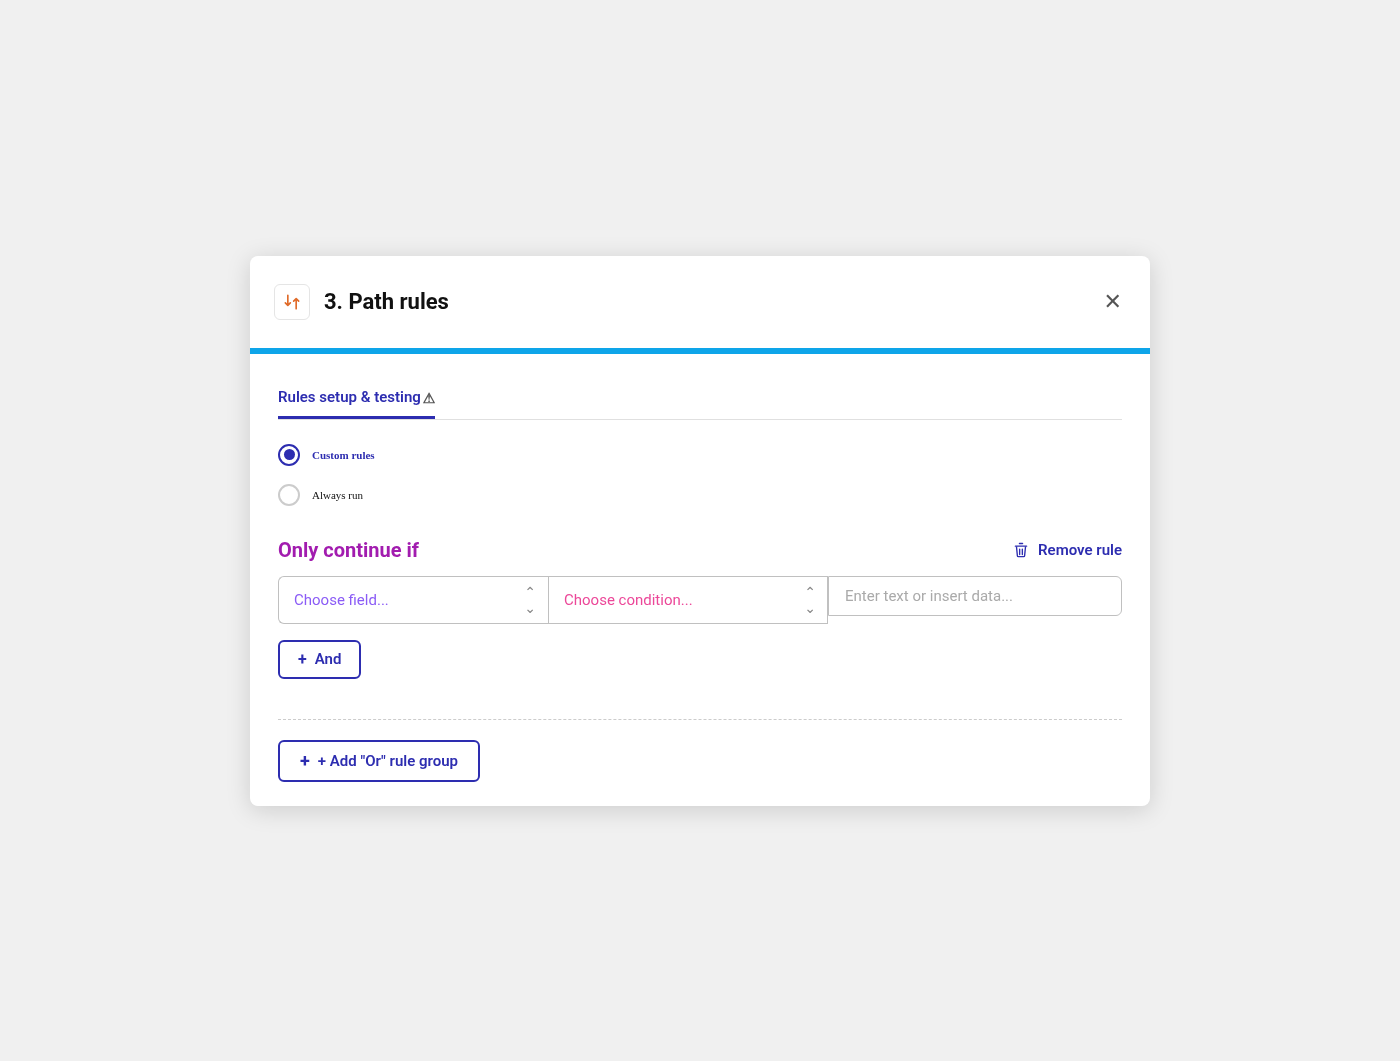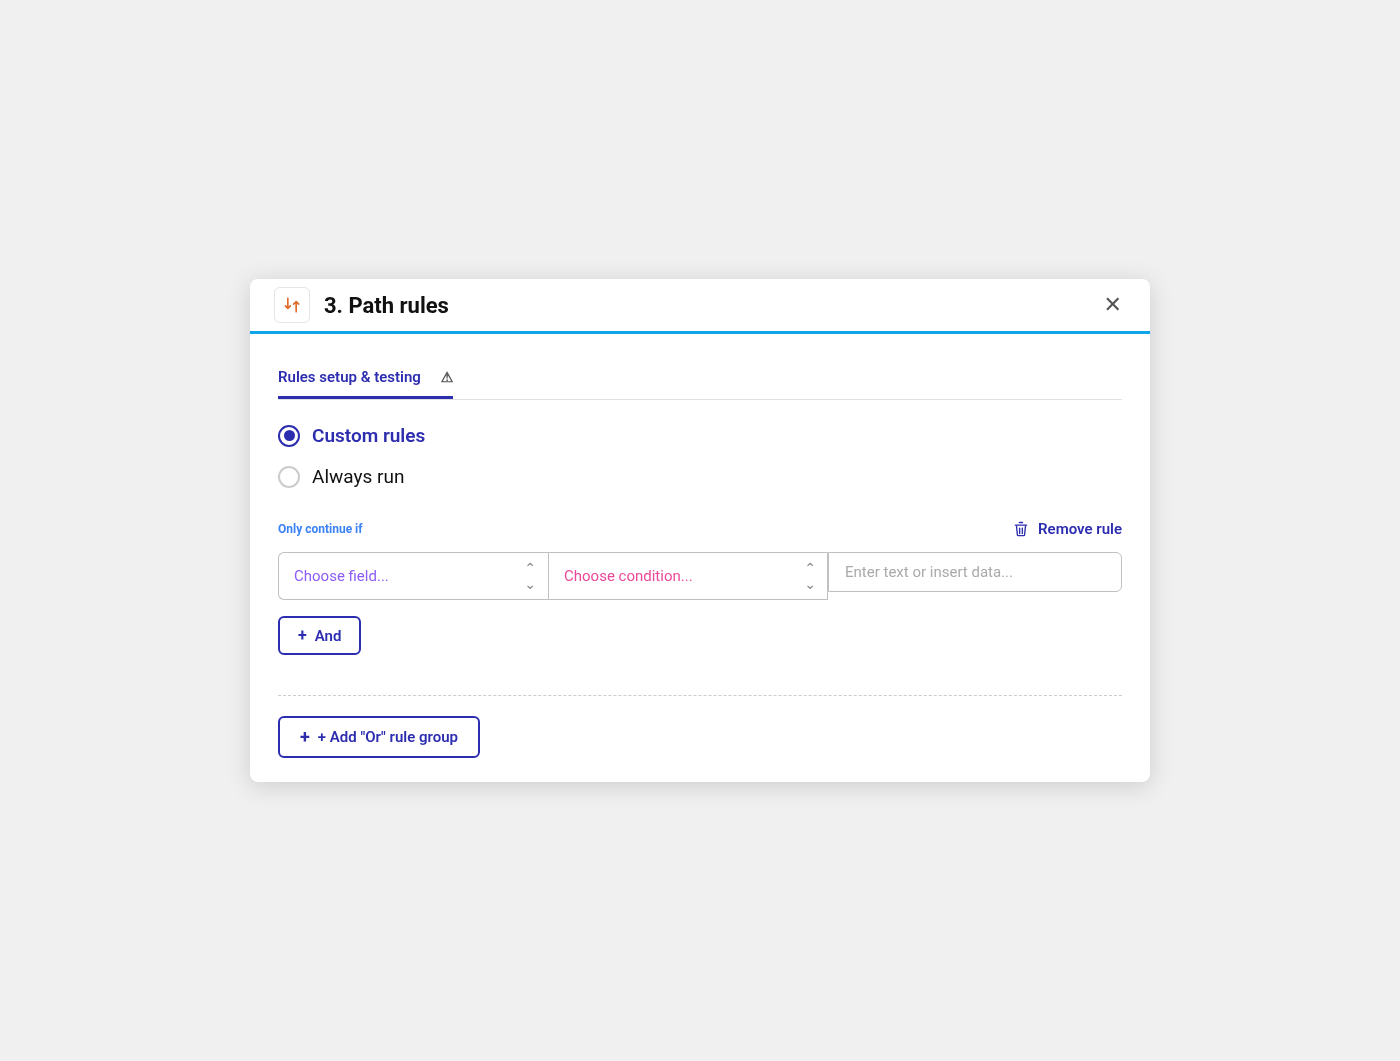--- a/index.html
+++ b/index.html
@@ -29,8 +29,8 @@
       display: flex;
       align-items: center;
       justify-content: space-between;
-      padding: 8px 24px;
-      border-bottom: 3px solid #0ea5e9;
+      padding: 28px 24px;
+      border-bottom: 6px solid #0ea5e9;
     }
 
     .header-left {

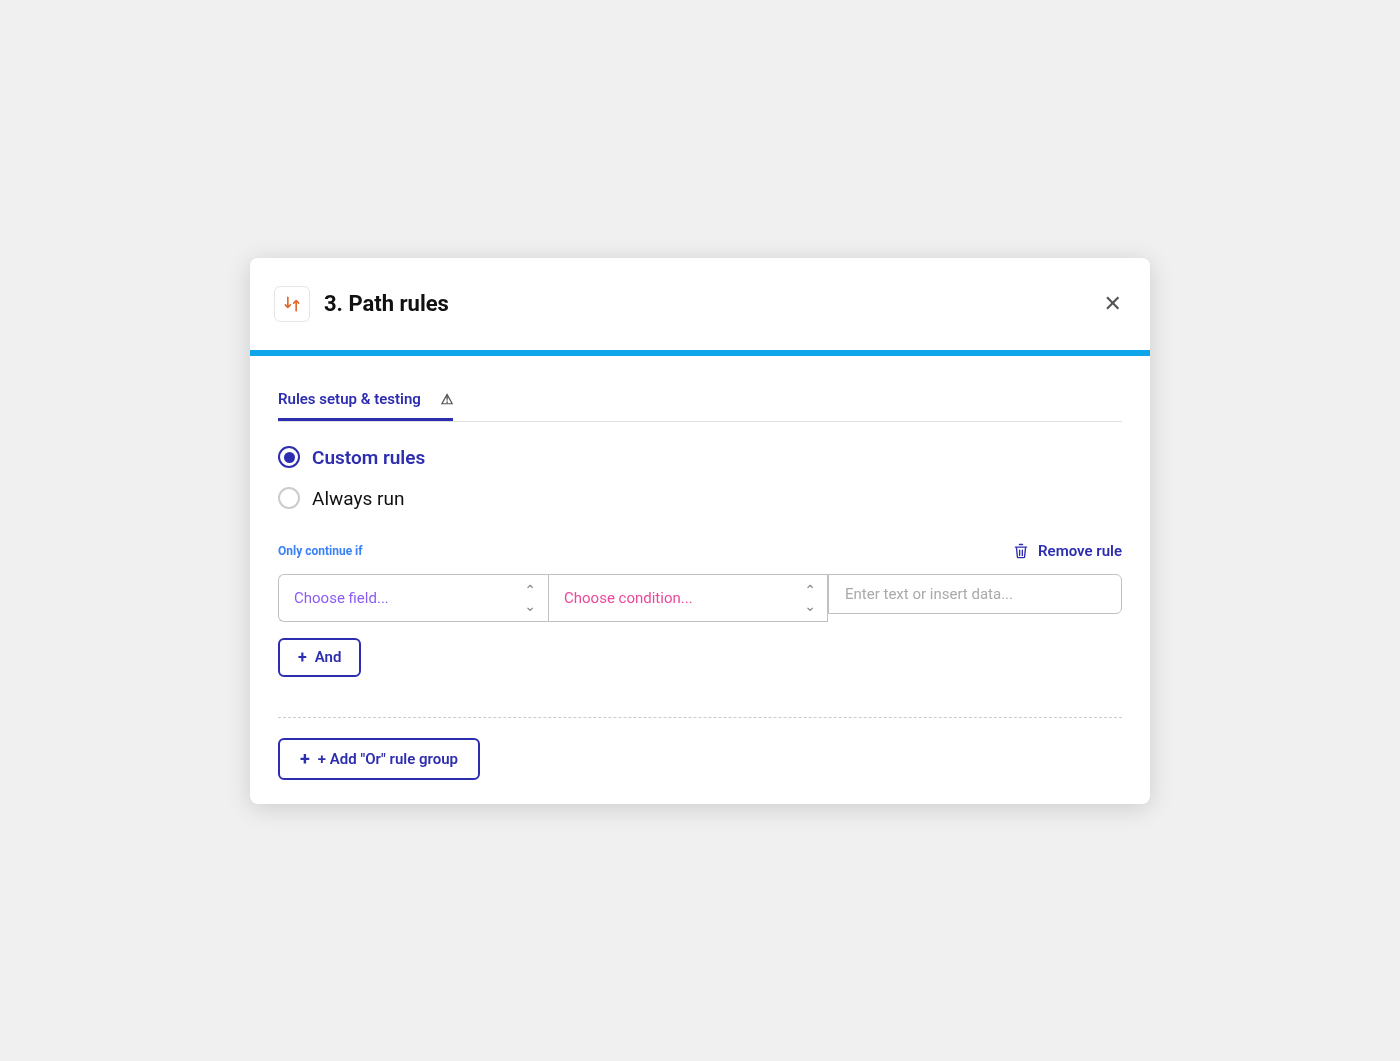--- a/index.html
+++ b/index.html
@@ -90,8 +90,8 @@
       cursor: pointer;
       border-bottom: 3px solid #2d2db0;
       display: flex;
-      align-items: center;
-      gap: 20px;
+      align-items: flex-end;
+      gap: 2px;
       text-decoration: none;
     }
 

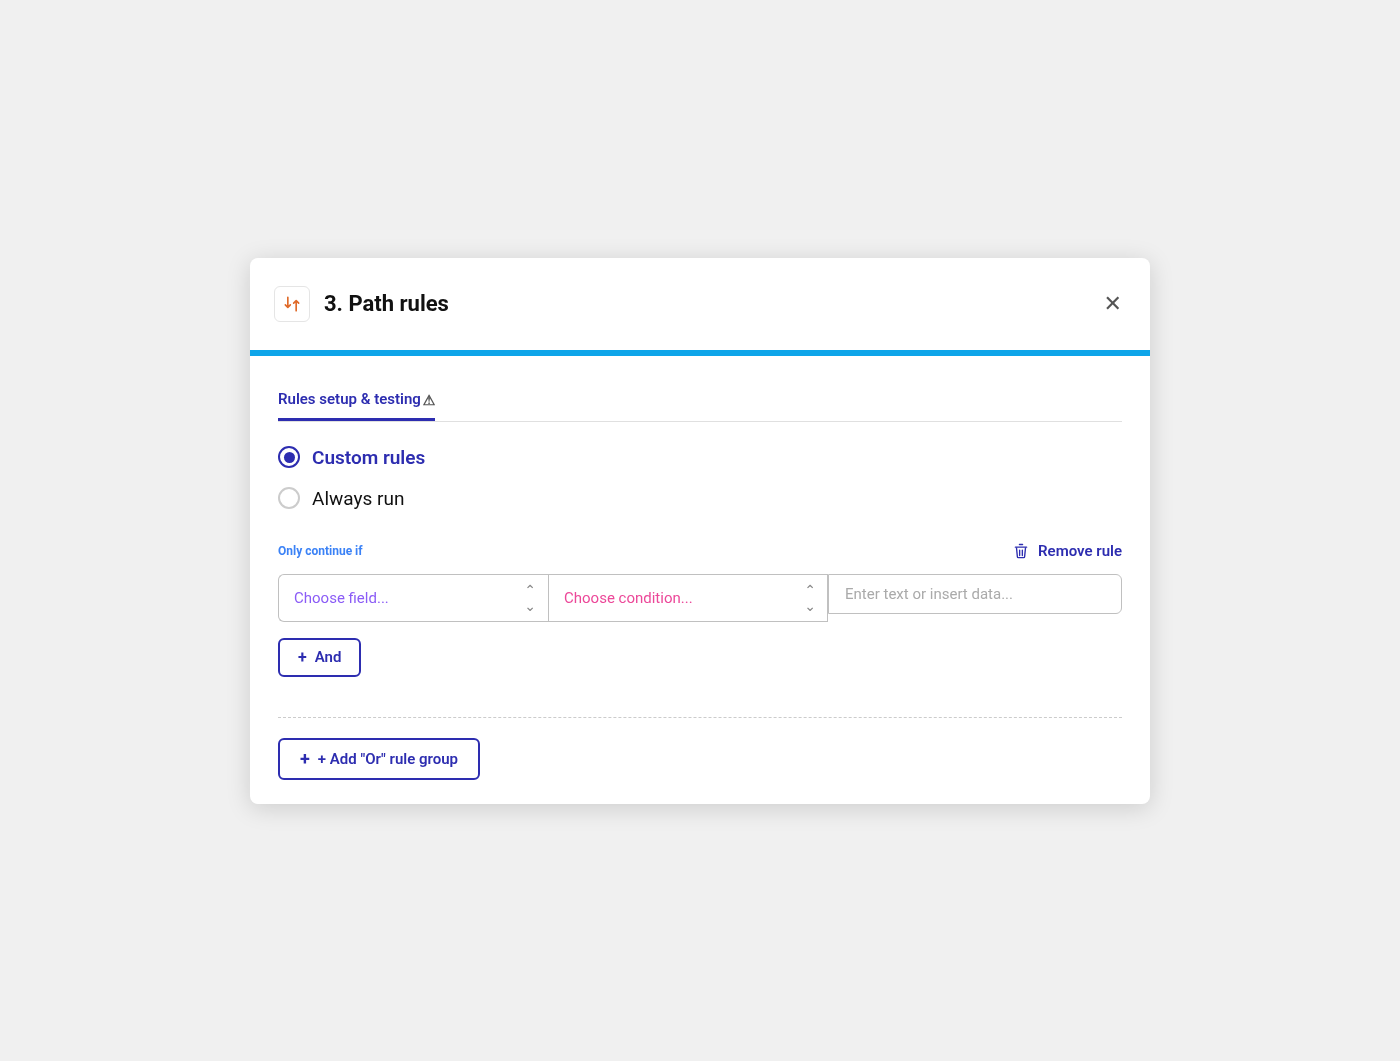--- a/index.html
+++ b/index.html
@@ -152,8 +152,9 @@
     }
 
     .radio-label {
-      font-size: 19px;
+      font-size: 11px;
       color: #111;
+      font-family: Liberation Serif, serif;
     }
 
     .radio-label.selected {

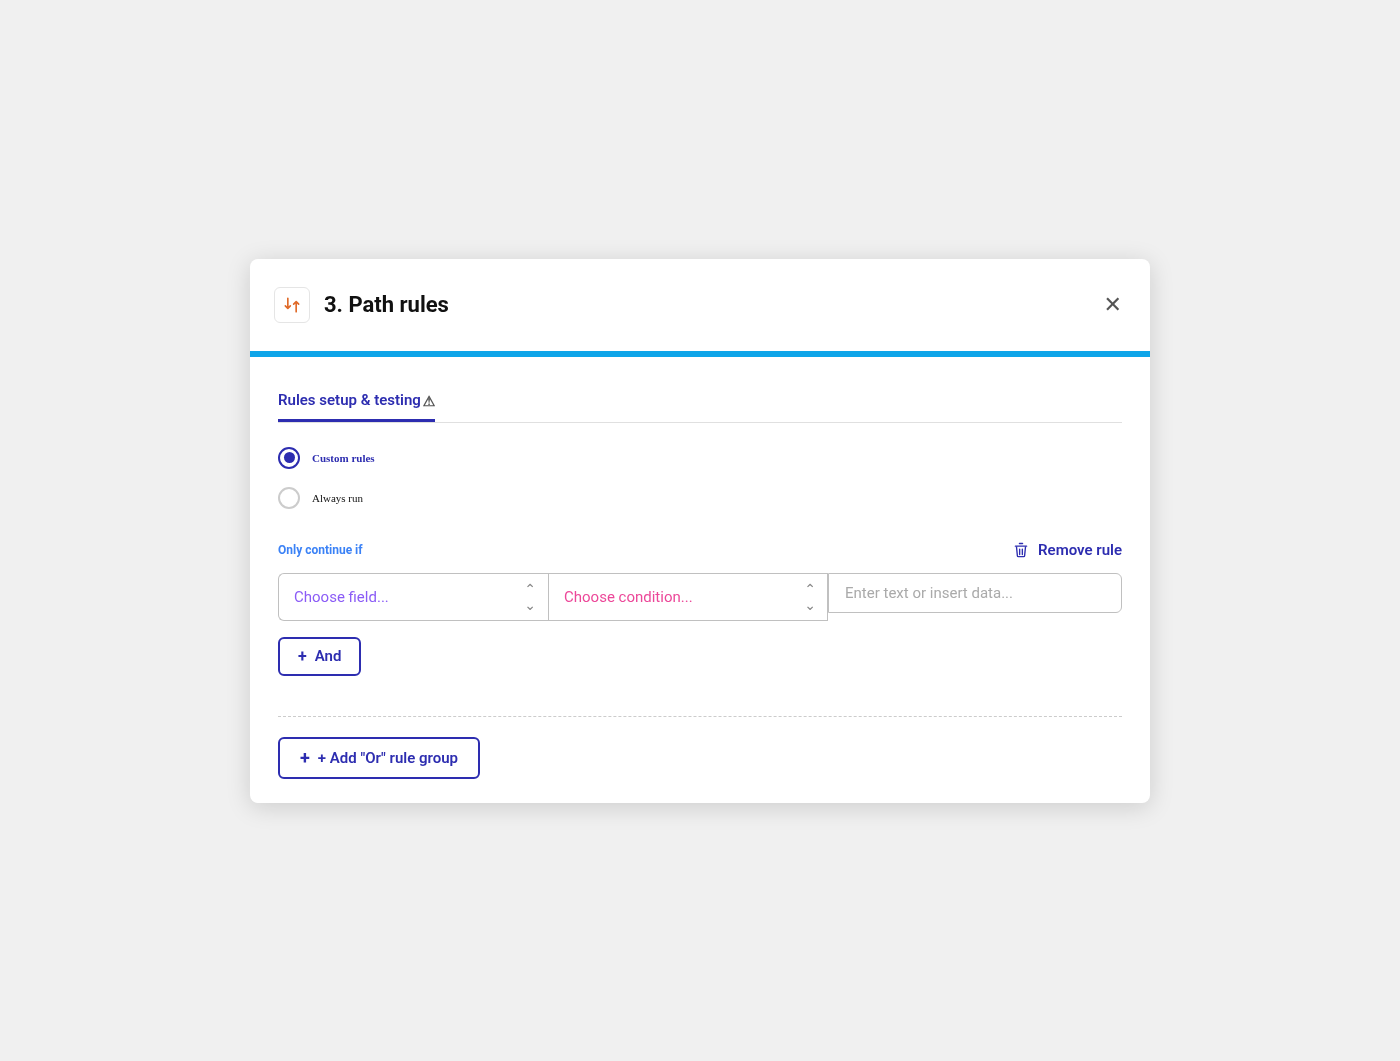--- a/index.html
+++ b/index.html
@@ -175,9 +175,9 @@
     }
 
     .continue-title {
-      font-size: 12px;
+      font-size: 20px;
       font-weight: 700;
-      color: #3b82f6;
+      color: #a21caf;
     }
 
     .remove-rule-btn {

